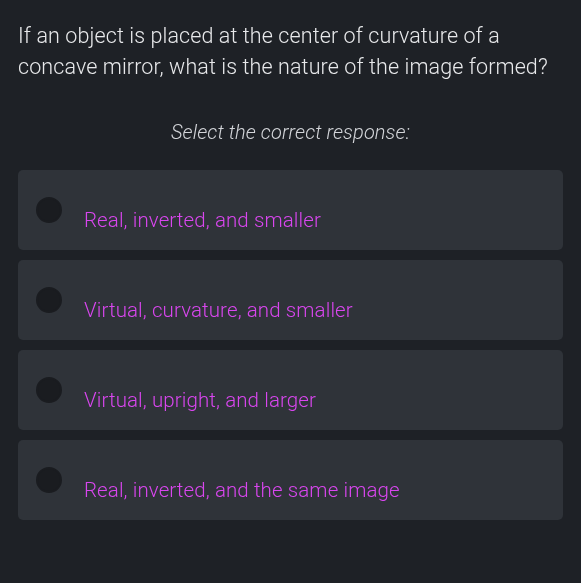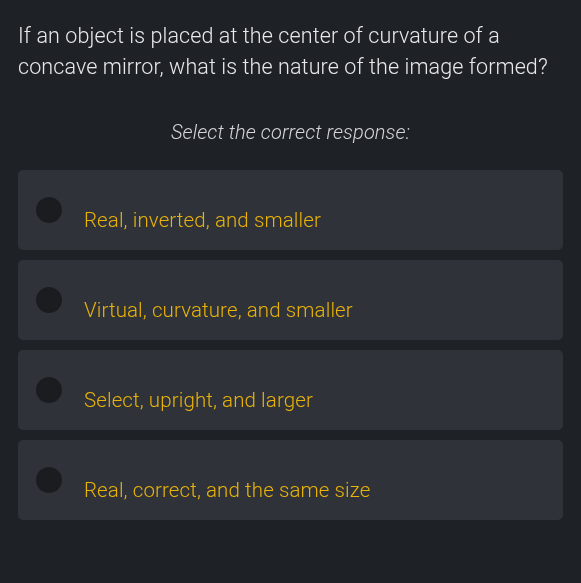--- a/index.html
+++ b/index.html
@@ -55,7 +55,7 @@
     }
     .option-label {
       font-size: 20.5px;
-      color: #eab308;
+      color: #d946ef;
       font-weight: 300;
       letter-spacing: 0.1px;
       margin-top: 20px;

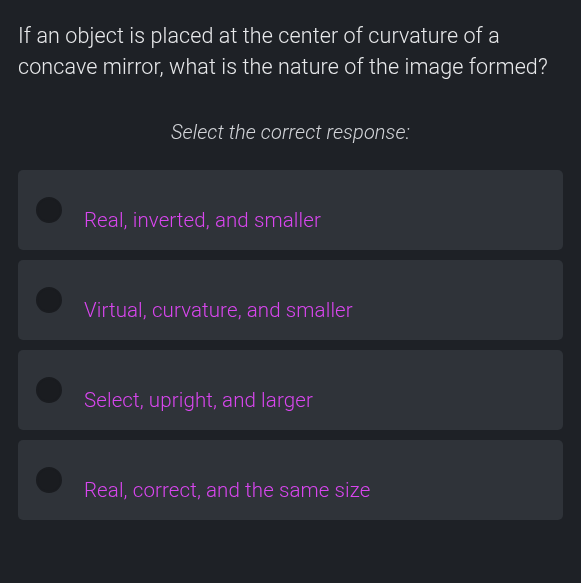--- a/index.html
+++ b/index.html
@@ -79,7 +79,7 @@
   </div>
   <div class="option-item">
     <div class="radio-circle"></div>
-    <div class="option-label">Select, upright, and larger</div>
+    <div class="option-label">Virtual, upright, and larger</div>
   </div>
   <div class="option-item">
     <div class="radio-circle"></div>

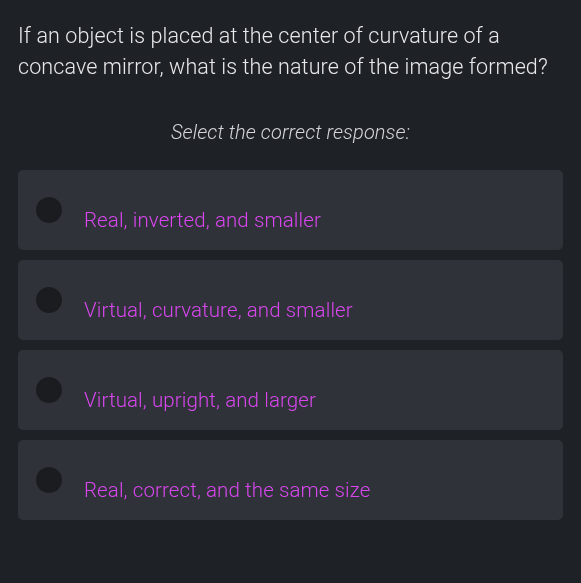--- a/index.html
+++ b/index.html
@@ -83,7 +83,7 @@
   </div>
   <div class="option-item">
     <div class="radio-circle"></div>
-    <div class="option-label">Real, correct, and the same size</div>
+    <div class="option-label">Real, inverted, and the same image</div>
   </div>
 </div>
 

